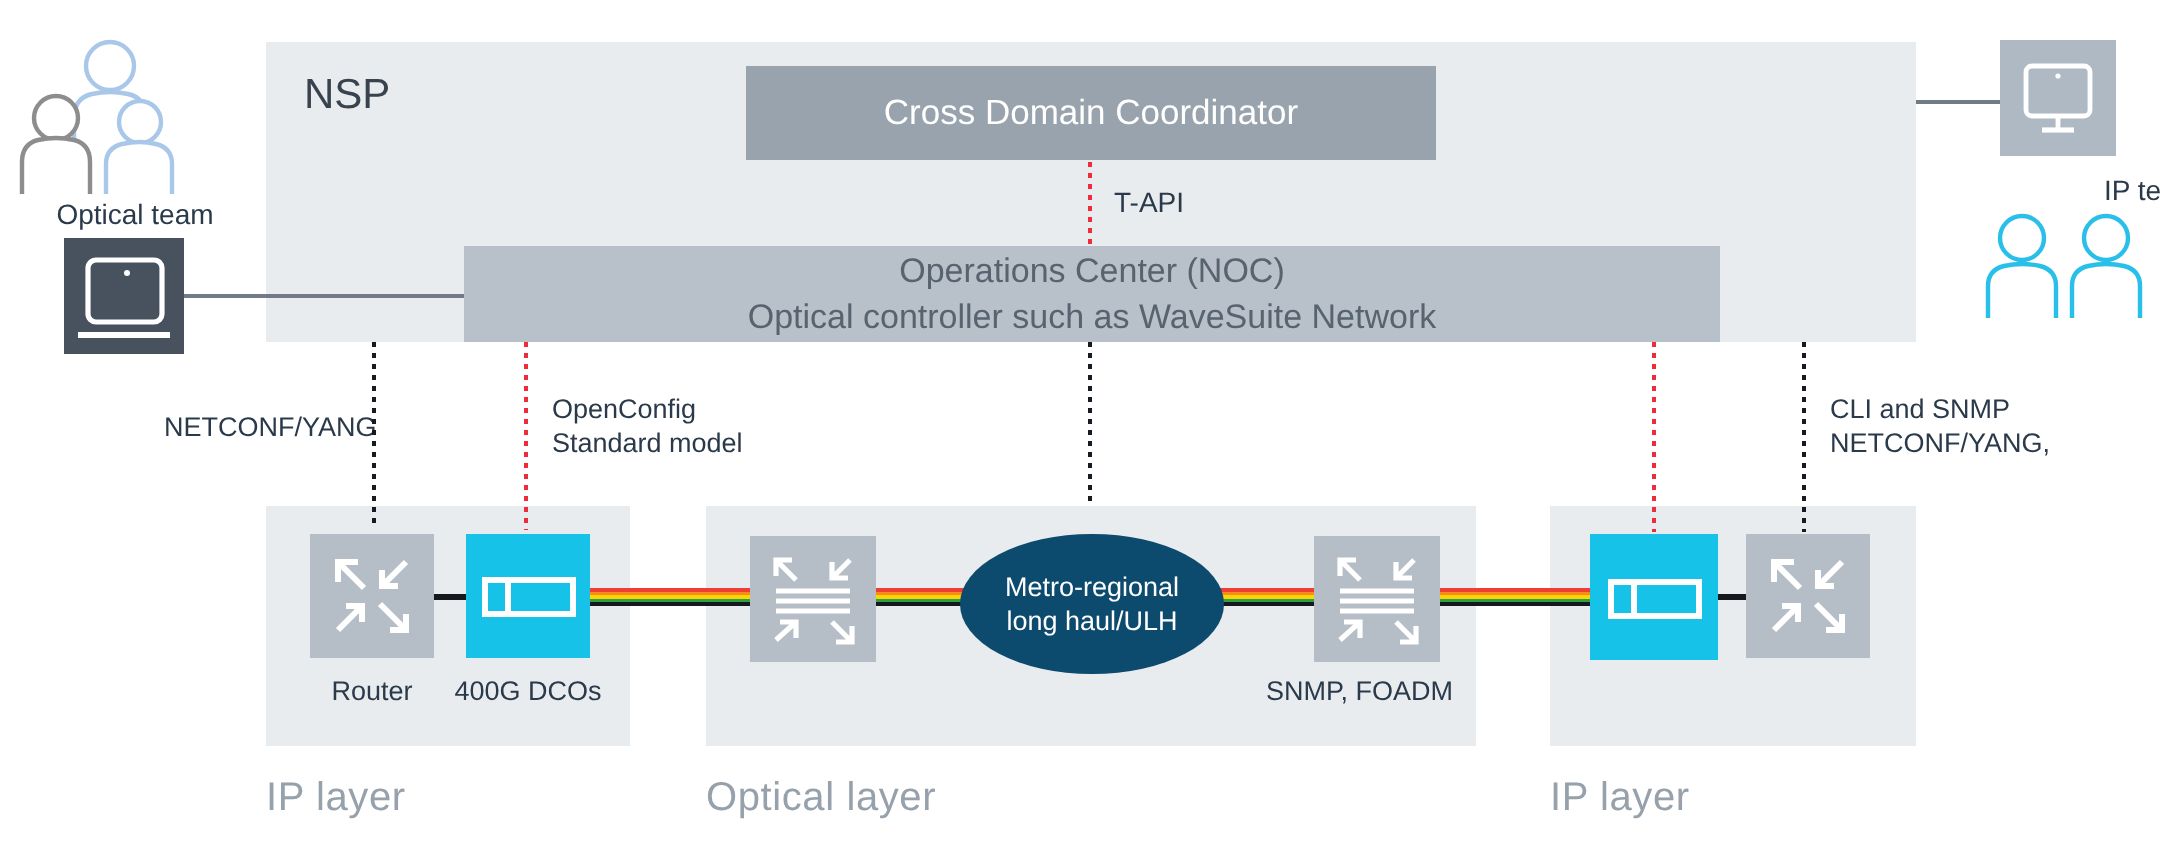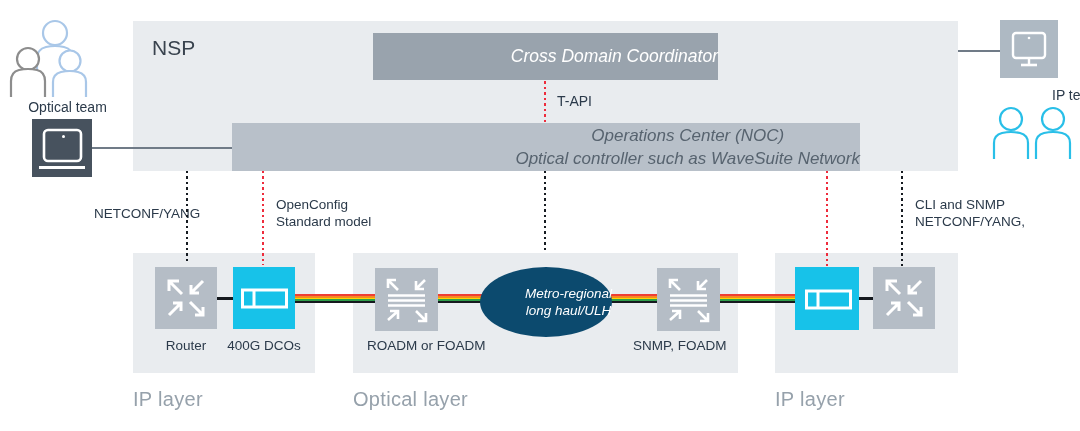--- a/index.html
+++ b/index.html
@@ -16,7 +16,7 @@
   .dotted-red{background-image:repeating-linear-gradient(to bottom,#ee2c3c 0 2.5px,transparent 2.5px 5.5px);}
   .hline{height:1.5px;background:#707b87;z-index:1;}
   .icon-box{z-index:4;}
-  .centered{display:flex;align-items:center;justify-content:flex-end;text-align:center;font-style:italic;}
+  .centered{display:flex;align-items:center;justify-content:center;text-align:center;}
   #cdc-box{background:#99a3ad;color:#fff;font-size:17.5px;z-index:2;}
   #controller-box{background:#b8c0c9;color:#57636f;font-size:17px;line-height:23px;z-index:2;text-align:center;}
   #nsp-label{font-size:21px;color:#39434e;}

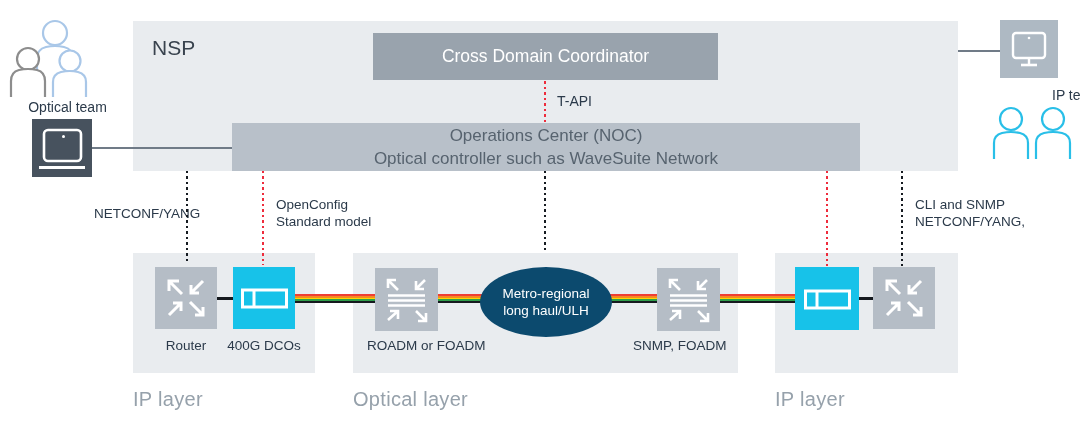--- a/index.html
+++ b/index.html
@@ -102,7 +102,7 @@
   <div class="abs dotted-v dotted-red" style="left:826px;top:171px;height:95px;"></div>
   <div class="abs dotted-v dotted-black" style="left:901px;top:171px;height:95px;"></div>
 
-  <div class="abs smalltext" style="left:94px;top:205px;">NETCONF/YANG</div>
+  <div class="abs smalltext" style="left:82px;top:205px;">NETCONF/YANG</div>
   <div class="abs smalltext" style="left:276px;top:196px;">
     <div>OpenConfig</div>
     <div>Standard model</div>

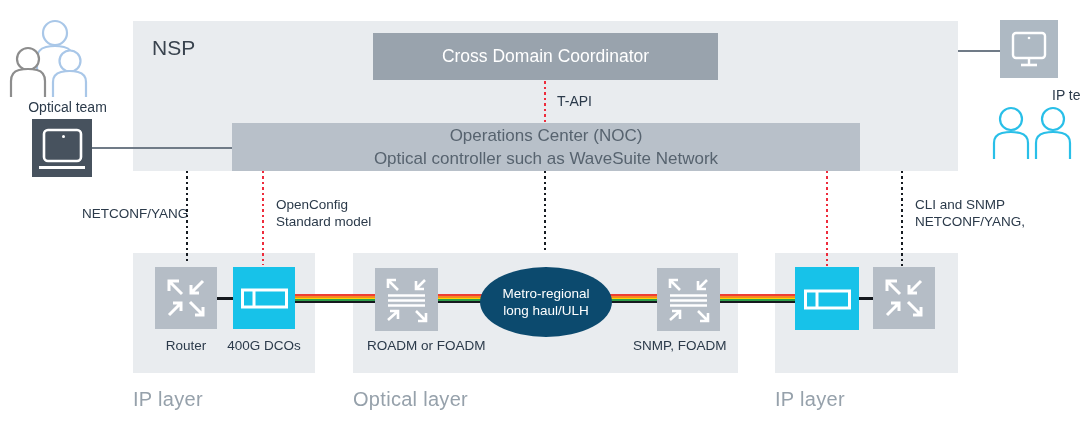--- a/index.html
+++ b/index.html
@@ -165,7 +165,6 @@
       <path d="M41,43 L51,53 M43,53 L51,53 L51,45"></path>
     </svg>
   </div>
-  <div class="abs smalltext" style="left:367px;top:337px;">ROADM or FOADM</div>
   <div class="abs smalltext" style="left:633px;top:337px;">SNMP, FOADM</div>
 
   <div class="abs centered icon-box" style="left:795px;top:267px;width:64px;height:63px;background:#17c2e9;">

